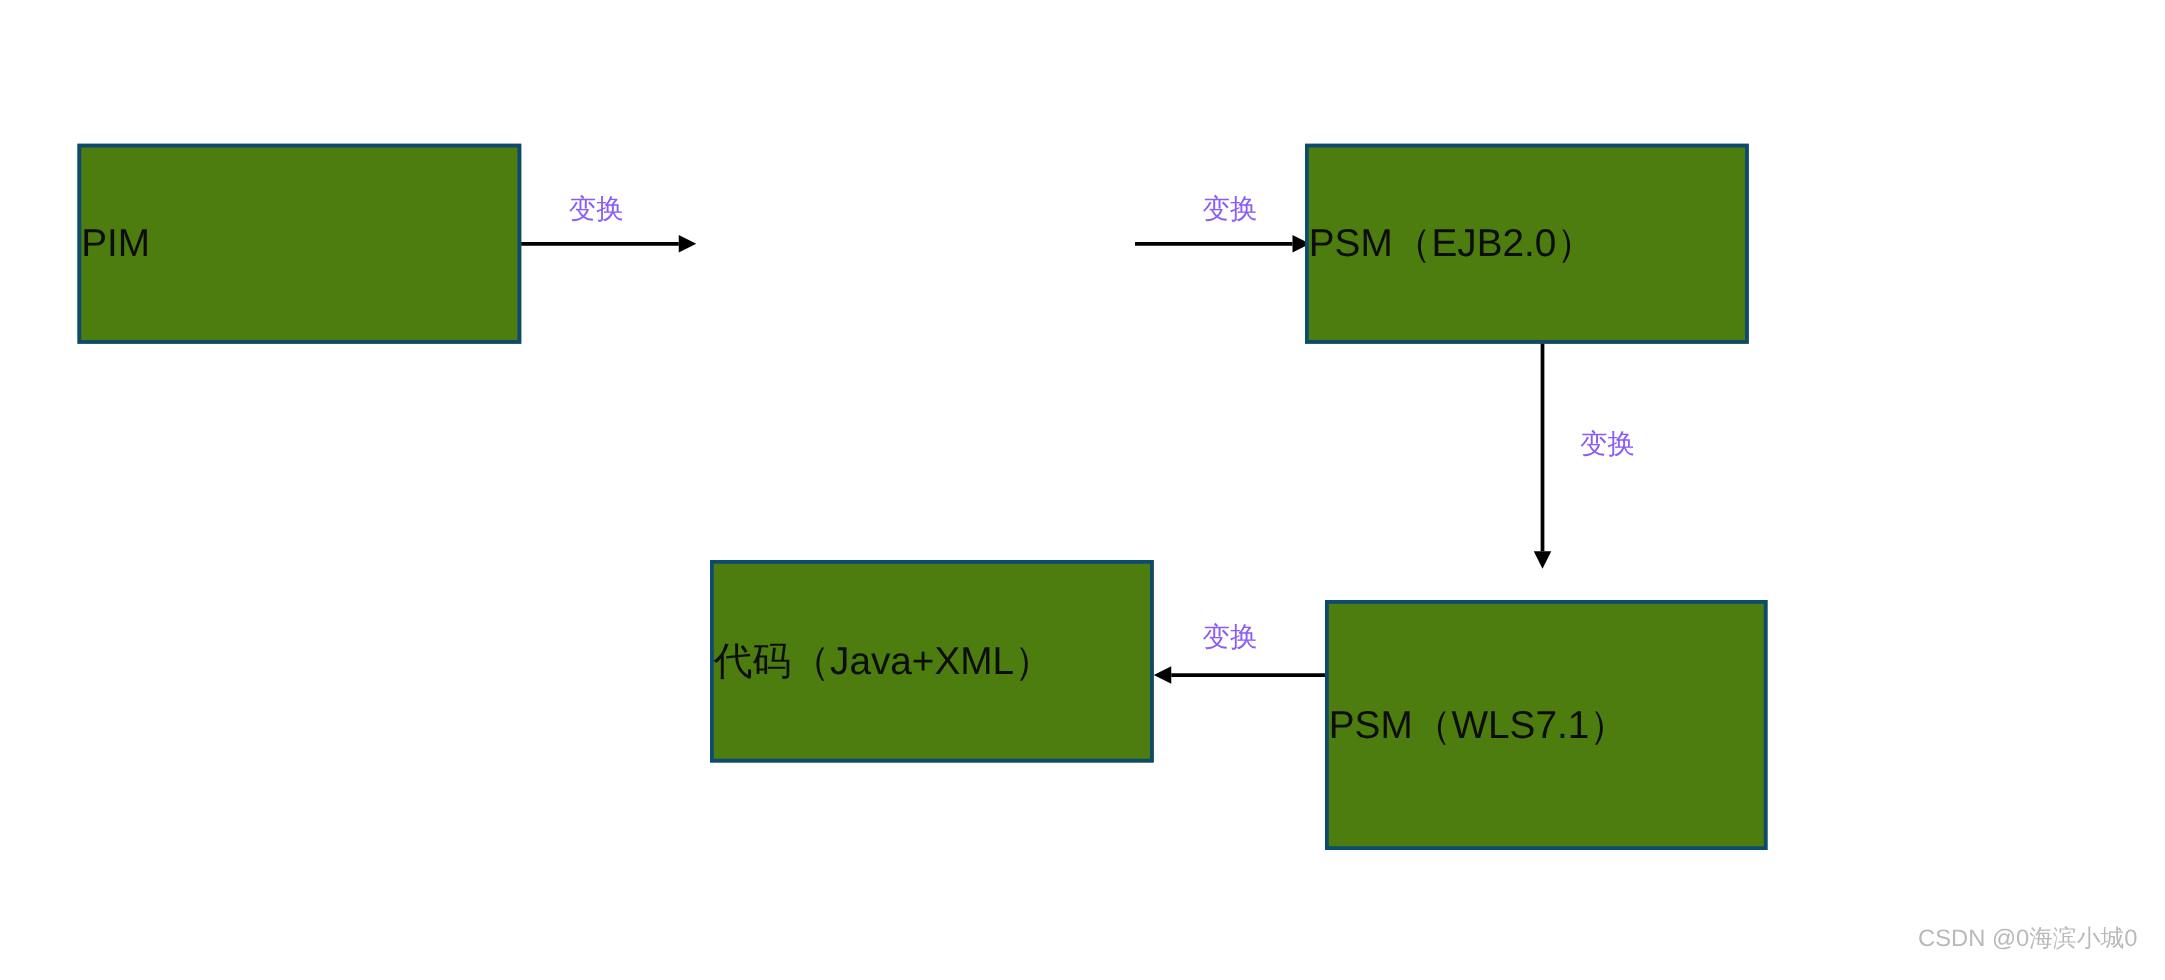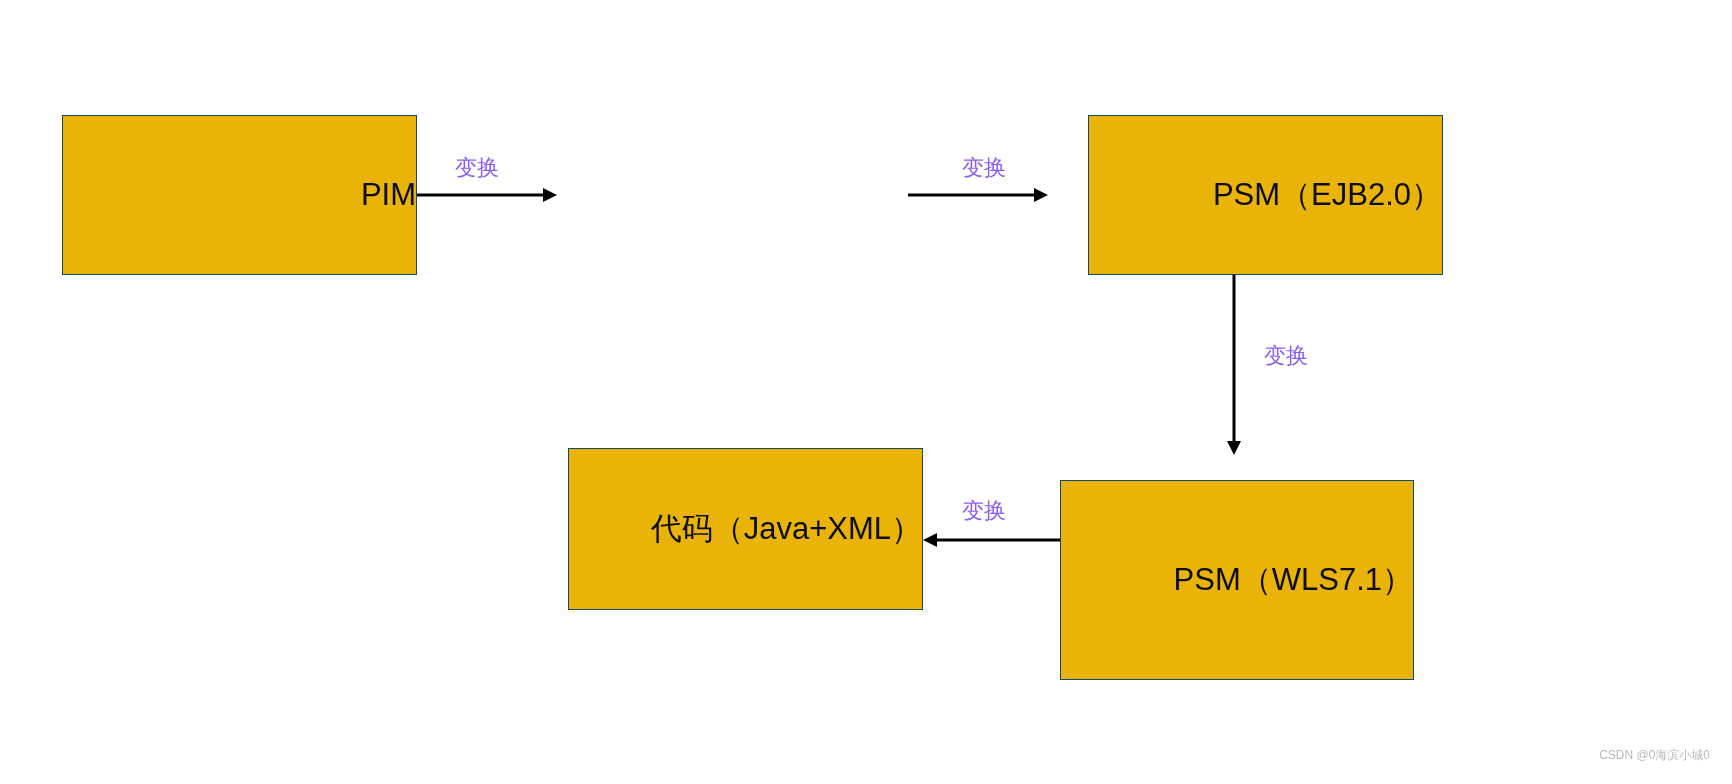--- a/index.html
+++ b/index.html
@@ -20,11 +20,11 @@
   .node {
     position: absolute;
     box-sizing: border-box;
-    border: 1px solid #0c4a6e;
-    background: #eab308;
+    border: 3px solid #0c4a6e;
+    background: #4d7c0f;
     display: flex;
     align-items: center;
-    justify-content: flex-end;
+    justify-content: flex-start;
   }
   .node-label {
     font-size: 31px;

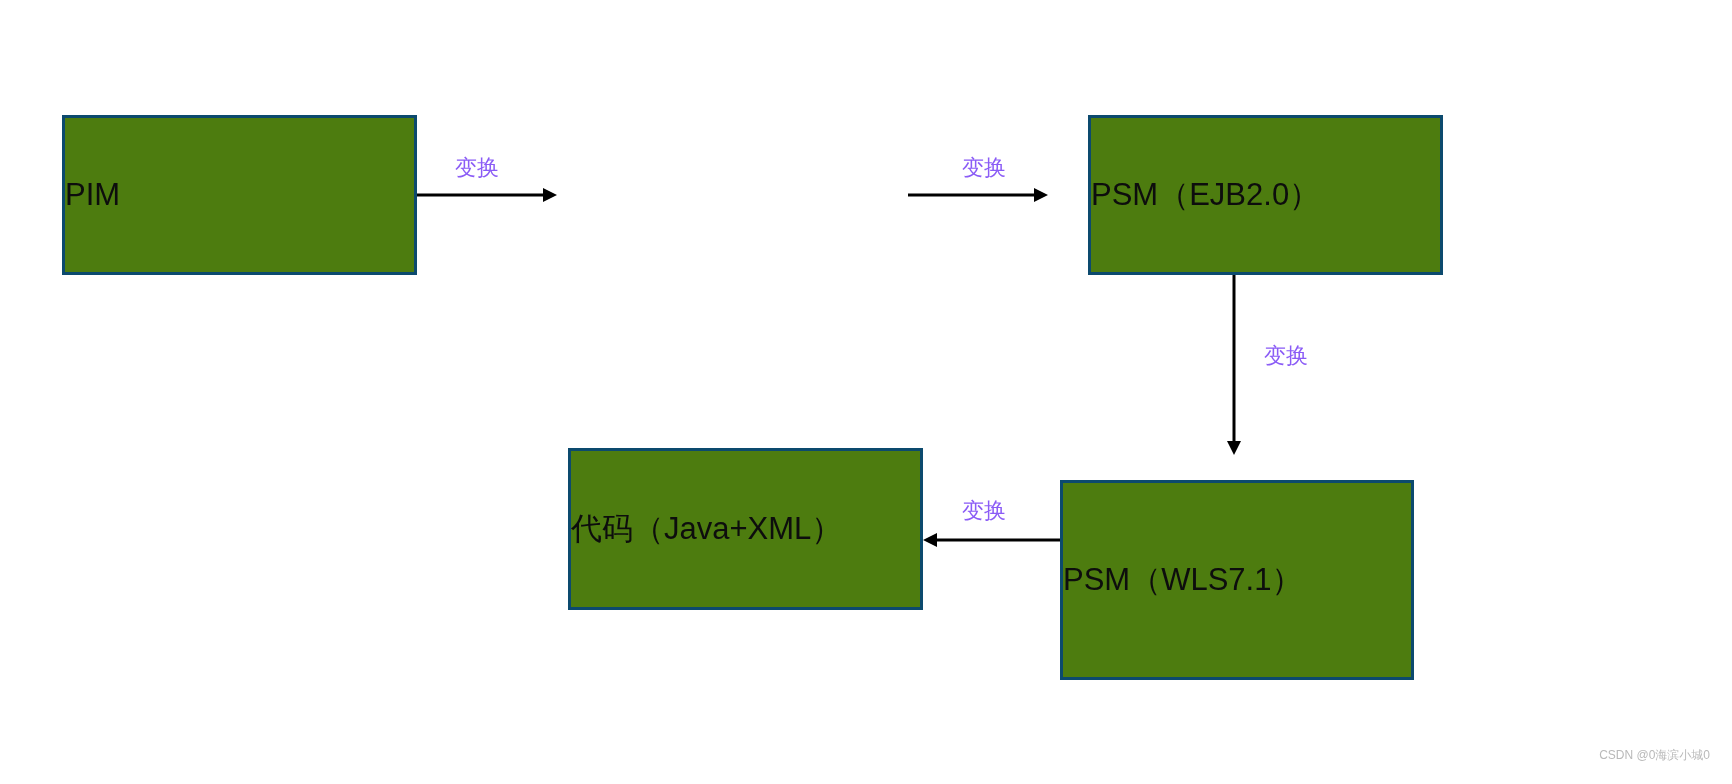--- a/index.html
+++ b/index.html
@@ -76,7 +76,7 @@
     <polygon points="126,6 140,13 126,20" fill="#000000"></polygon>
   </svg>
 
-  <div class="node" style="left:1088px; top:115px; width:355px; height:160px;">
+  <div class="node" style="left:1044px; top:115px; width:355px; height:160px;">
     <span class="node-label">PSM（EJB2.0）</span>
   </div>
 

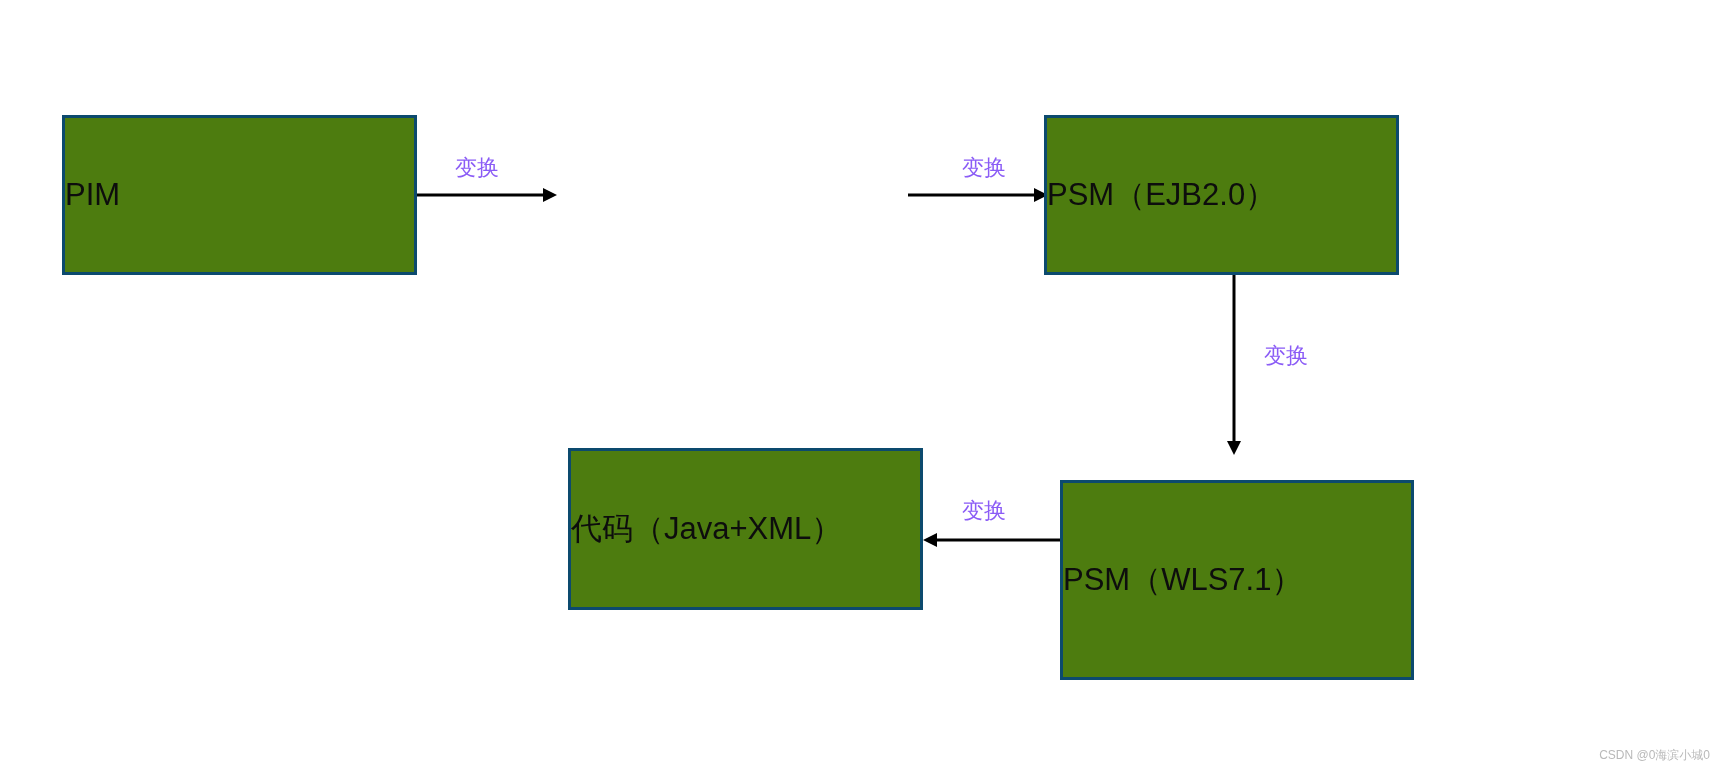--- a/index.html
+++ b/index.html
@@ -48,7 +48,7 @@
   }
   .watermark {
     position: absolute;
-    font-size: 12px;
+    font-size: 19px;
     color: #b9b9b9;
     white-space: nowrap;
     font-family: "Liberation Sans", "DejaVu Sans", sans-serif;

